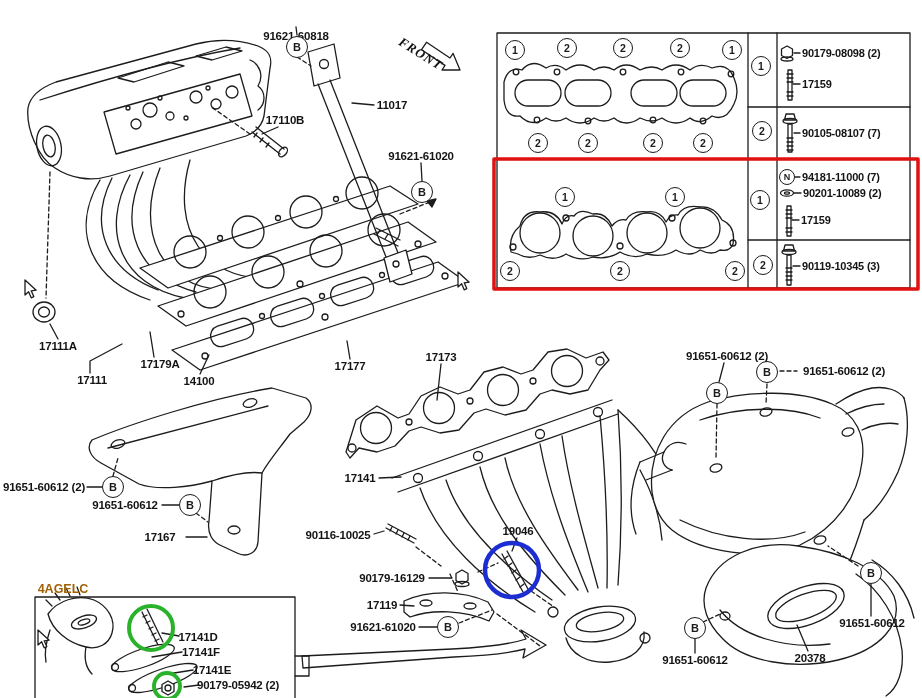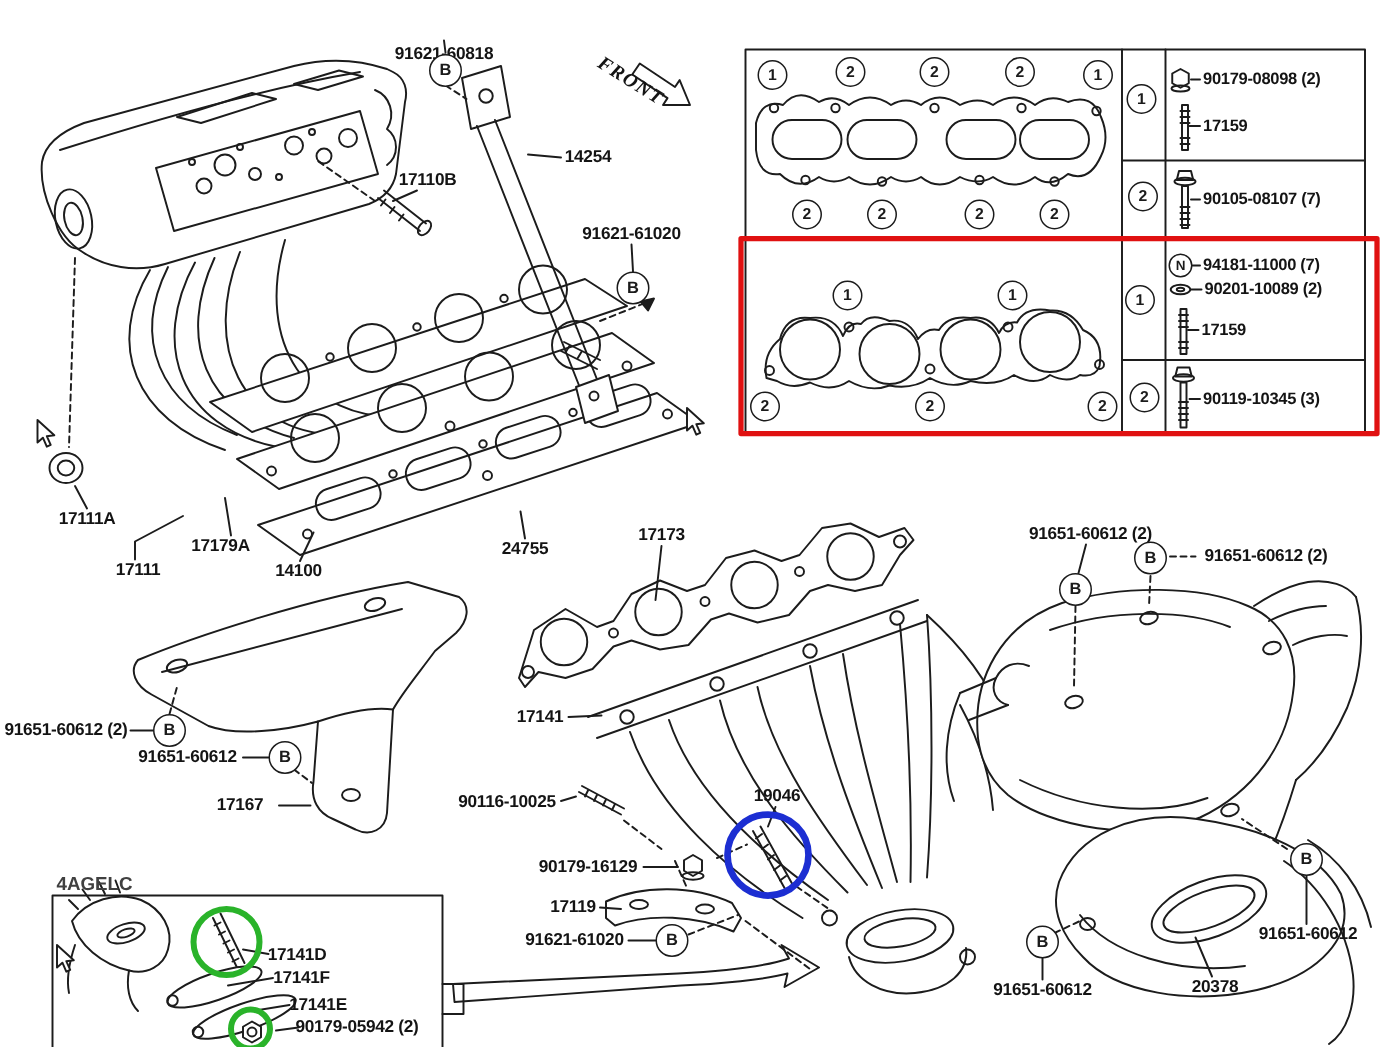--- a/index.html
+++ b/index.html
@@ -369,7 +369,7 @@
 
 <div class="plabel" style="left:296px;top:36px">91621-60818</div>
 <div class="plabel" style="left:285px;top:120px">17110B</div>
-<div class="plabel" style="left:392px;top:105px">14254</div>
+<div class="plabel" style="left:392px;top:105px">11017</div>
 <div class="plabel" style="left:421px;top:156px">91621-61020</div>
 <div class="plabel" style="left:58px;top:346px">17111A</div>
 <div class="plabel" style="left:92px;top:380px">17111</div>

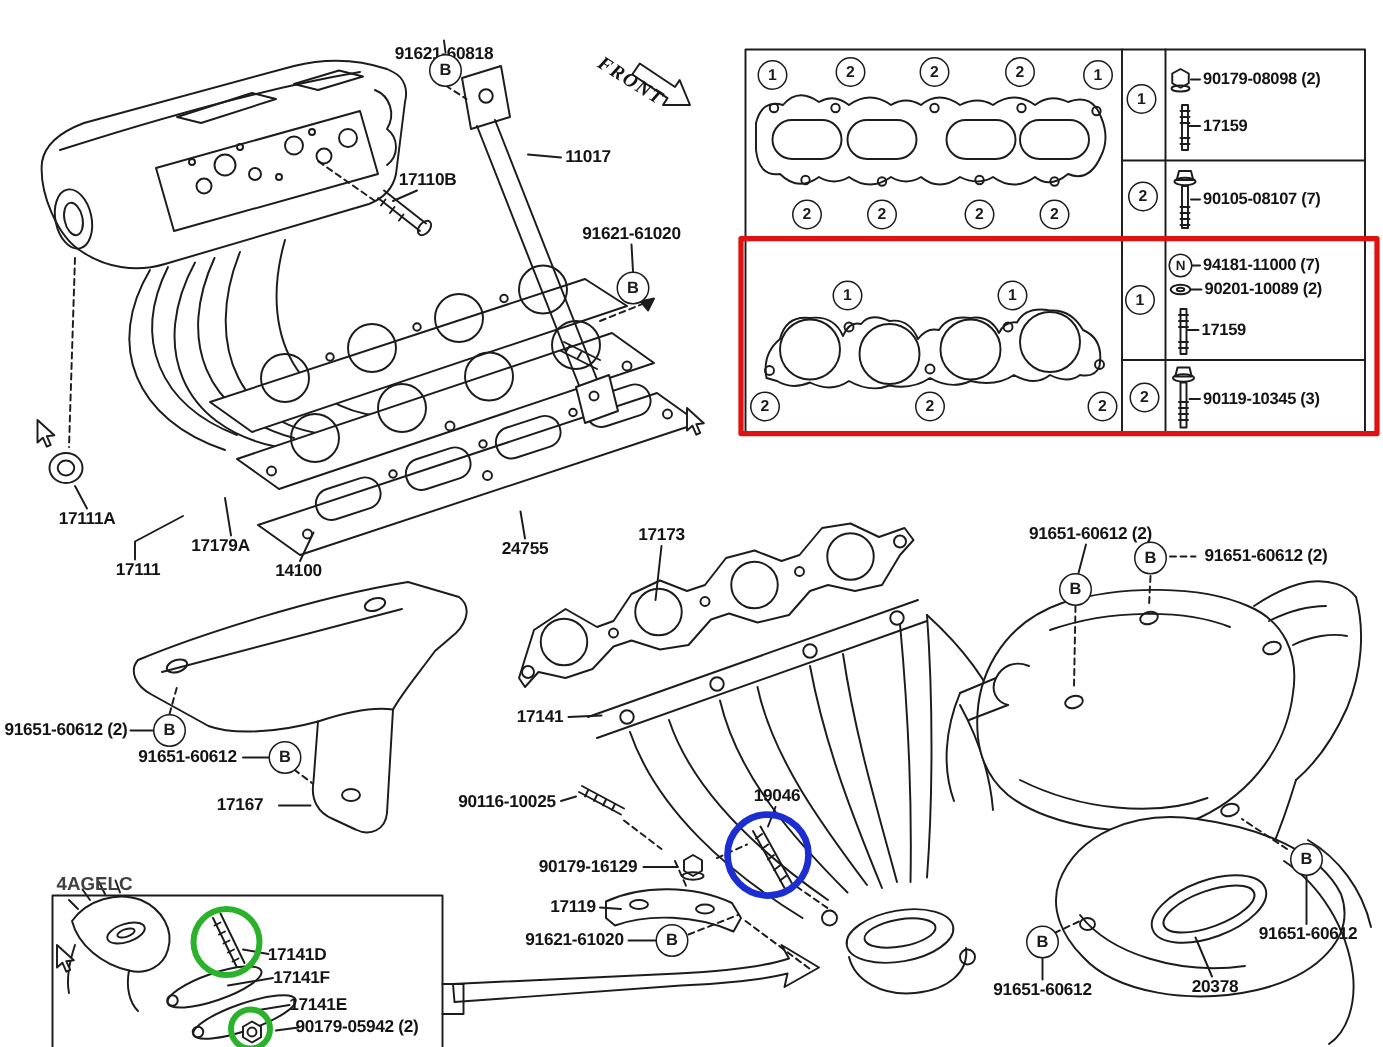--- a/index.html
+++ b/index.html
@@ -373,7 +373,7 @@
 <div class="plabel" style="left:421px;top:156px">91621-61020</div>
 <div class="plabel" style="left:58px;top:346px">17111A</div>
 <div class="plabel" style="left:92px;top:380px">17111</div>
-<div class="plabel" style="left:147px;top:364px">17179A</div>
+<div class="plabel" style="left:160px;top:364px">17179A</div>
 <div class="plabel" style="left:199px;top:381px">14100</div>
 <div class="plabel" style="left:350px;top:366px">24755</div>
 <div class="plabel" style="left:441px;top:357px">17173</div>

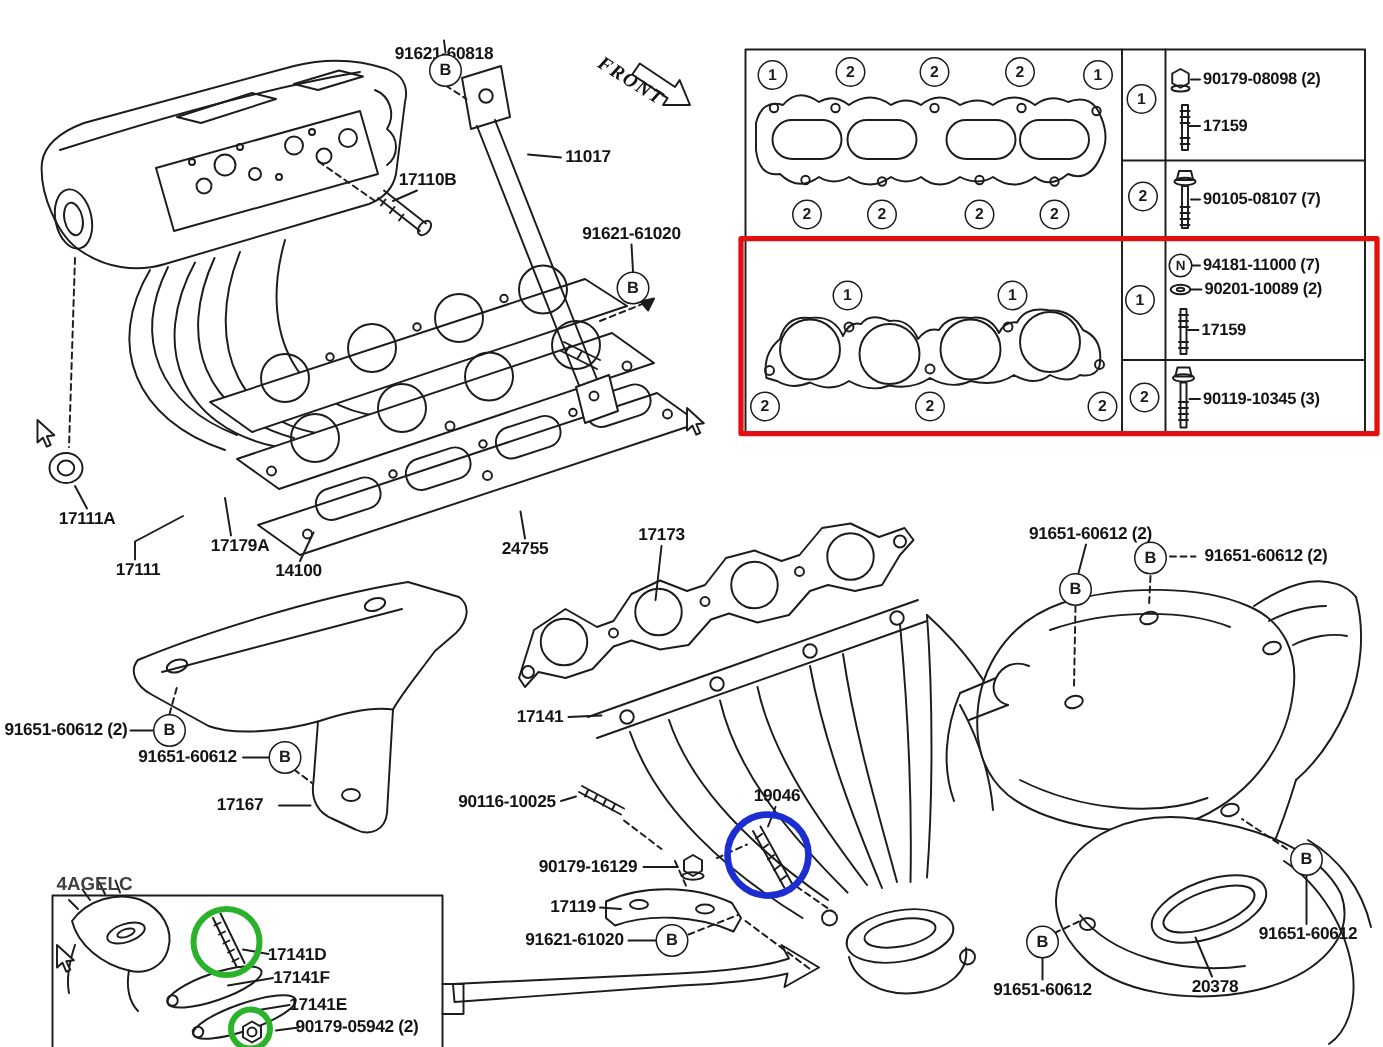--- a/index.html
+++ b/index.html
@@ -375,7 +375,7 @@
 <div class="plabel" style="left:92px;top:380px">17111</div>
 <div class="plabel" style="left:160px;top:364px">17179A</div>
 <div class="plabel" style="left:199px;top:381px">14100</div>
-<div class="plabel" style="left:350px;top:366px">24755</div>
+<div class="plabel" style="left:350px;top:366px">17177</div>
 <div class="plabel" style="left:441px;top:357px">17173</div>
 <div class="plabel" style="left:360px;top:478px">17141</div>
 <div class="plabel" style="left:727px;top:356px">91651-60612 (2)</div>

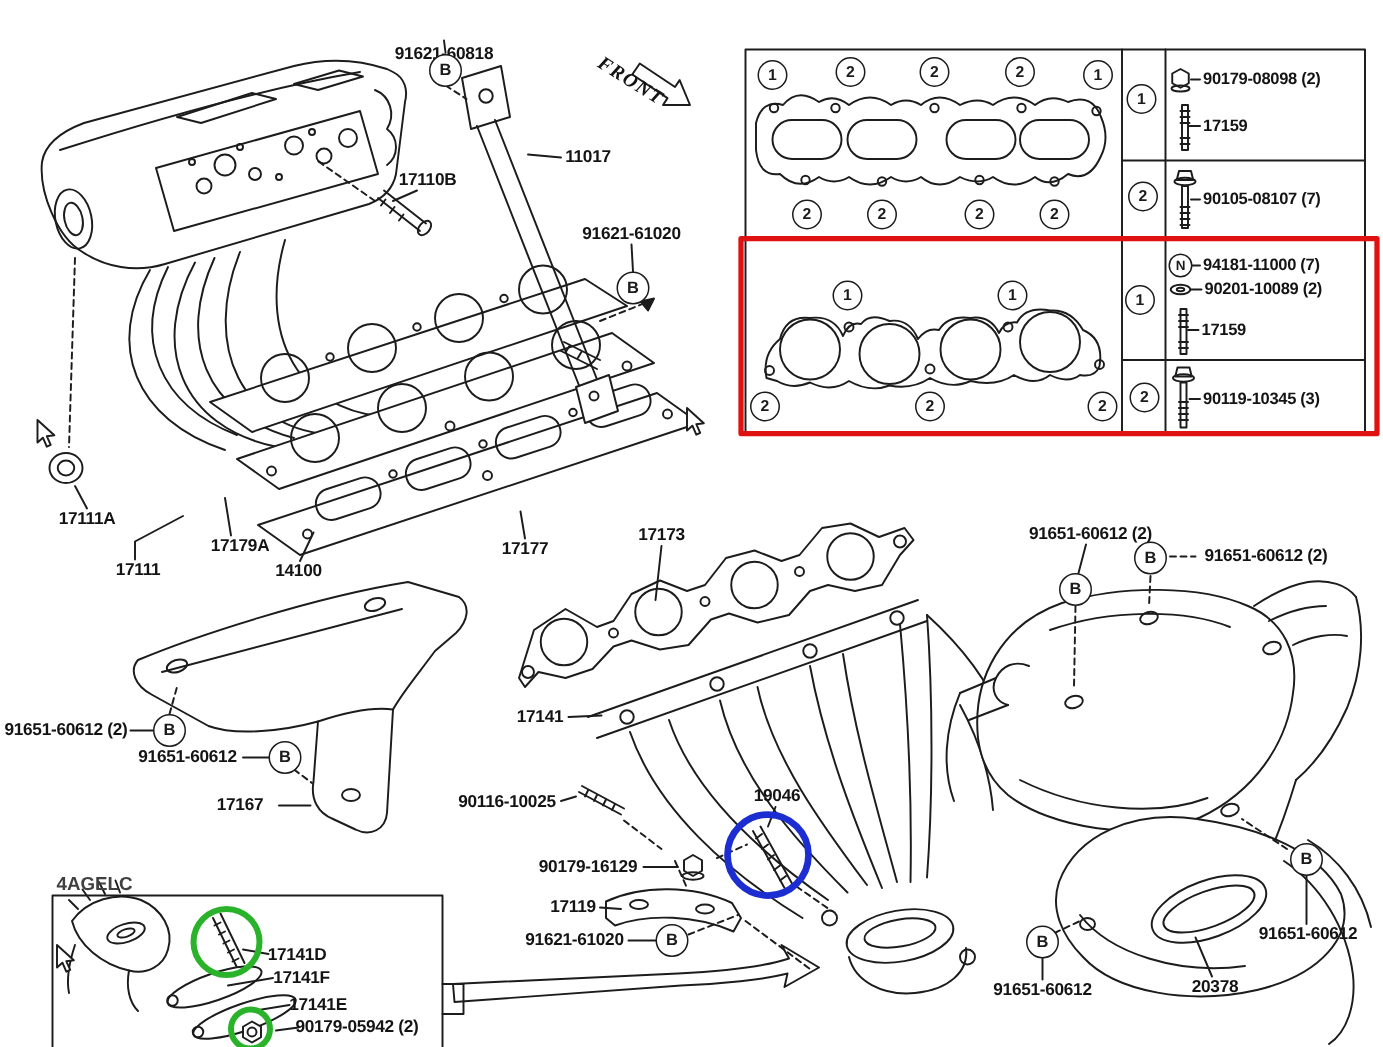--- a/index.html
+++ b/index.html
@@ -24,7 +24,7 @@
          transform:translate(-50%,-50%);z-index:6;}
   .frontlabel{position:absolute;left:404px;top:34px;font:italic bold 13px "Liberation Serif",serif;
          color:#141414;letter-spacing:1px;transform:rotate(32deg);transform-origin:left top;z-index:5;}
-  .boxlabel{position:absolute;font:bold 12.5px "Liberation Sans",sans-serif;color:#404040;
+  .boxlabel{position:absolute;font:bold 12.5px "Liberation Sans",sans-serif;color:#a16207;
          transform:translate(-50%,-50%);z-index:5;}
 </style>
 </head>

